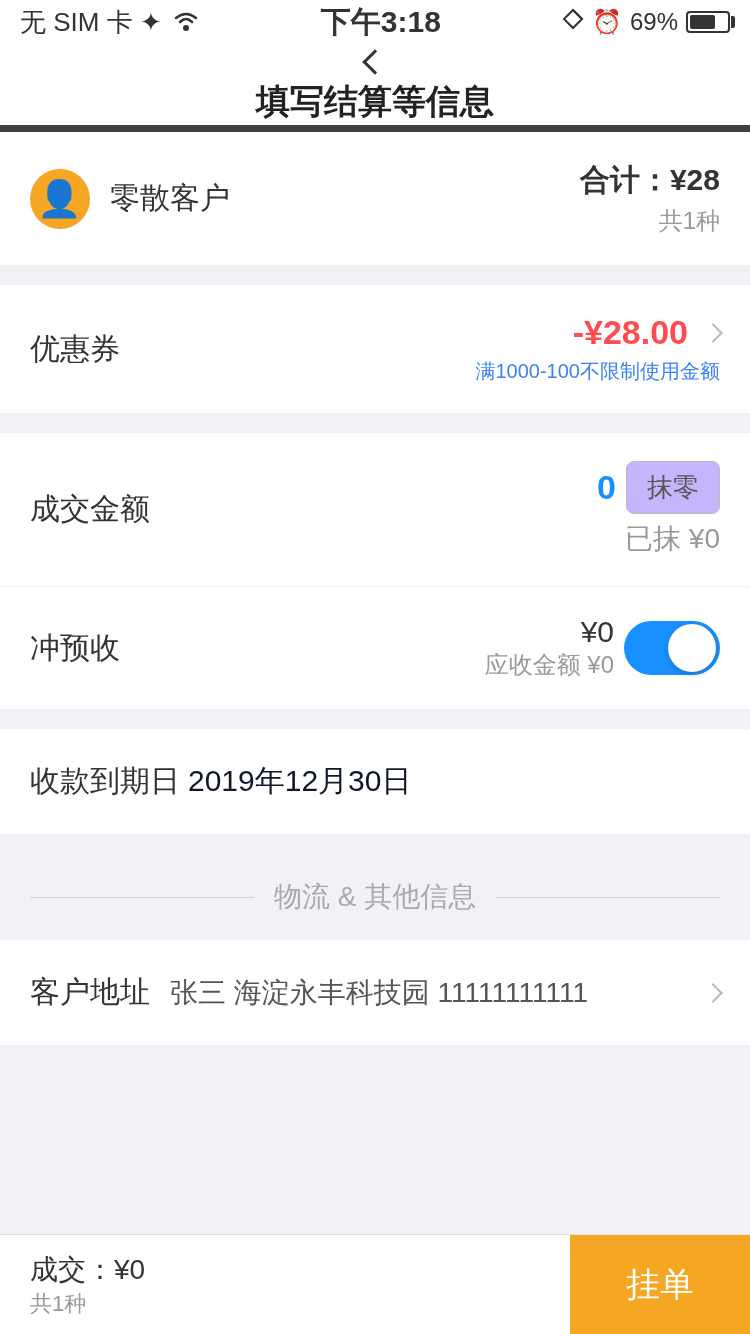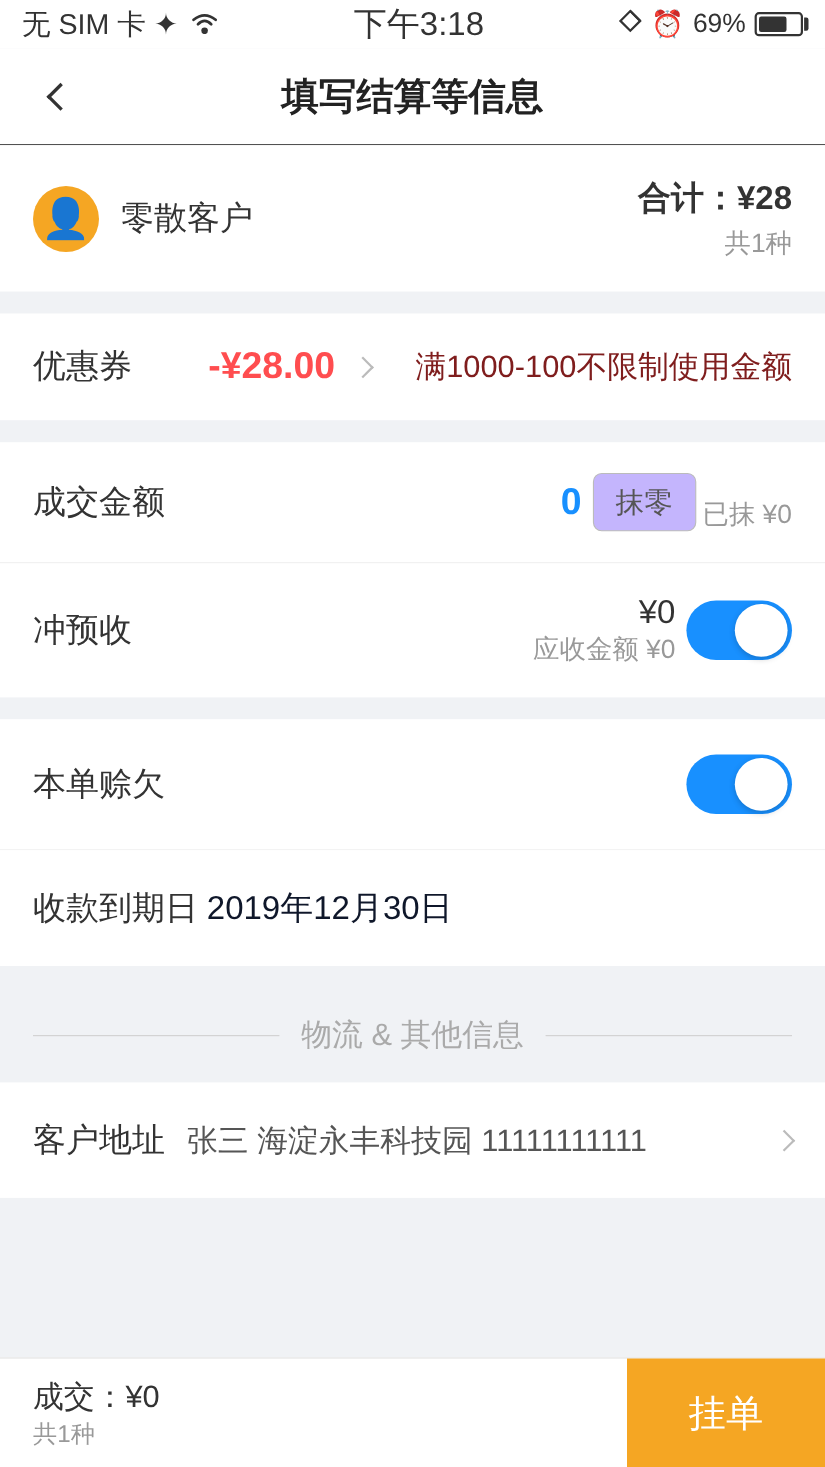--- a/index.html
+++ b/index.html
@@ -27,7 +27,7 @@
       font-weight: 500;
     }
     .status-left { display: flex; align-items: center; gap: 10px; }
-    .status-center { font-size: 30px; font-weight: 400; }
+    .status-center { font-size: 30px; font-weight: 700; }
     .status-right { display: flex; align-items: center; gap: 8px; font-size: 24px; }
     .battery-icon {
       width: 44px; height: 22px; border: 2px solid #333; border-radius: 4px; position: relative; display: inline-flex; align-items: center; padding: 2px;

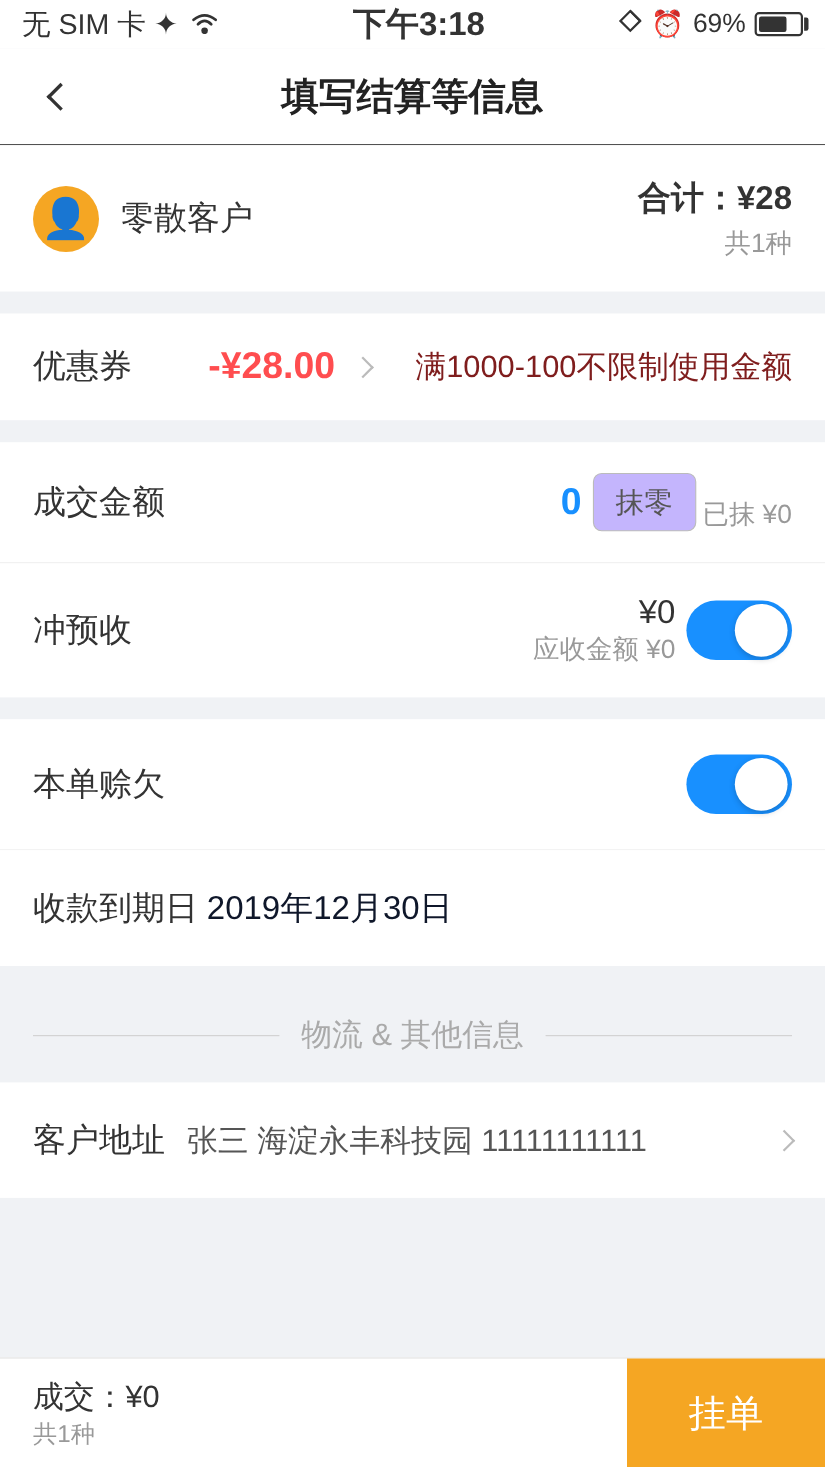--- a/index.html
+++ b/index.html
@@ -43,7 +43,8 @@
       display: flex;
       align-items: center;
       padding: 0 30px;
-      border-bottom: 1px solid #404040;
+      border-bottom: 7px solid #404040;
+      flex-direction: column;
     }
     .back-btn {
       width: 50px;

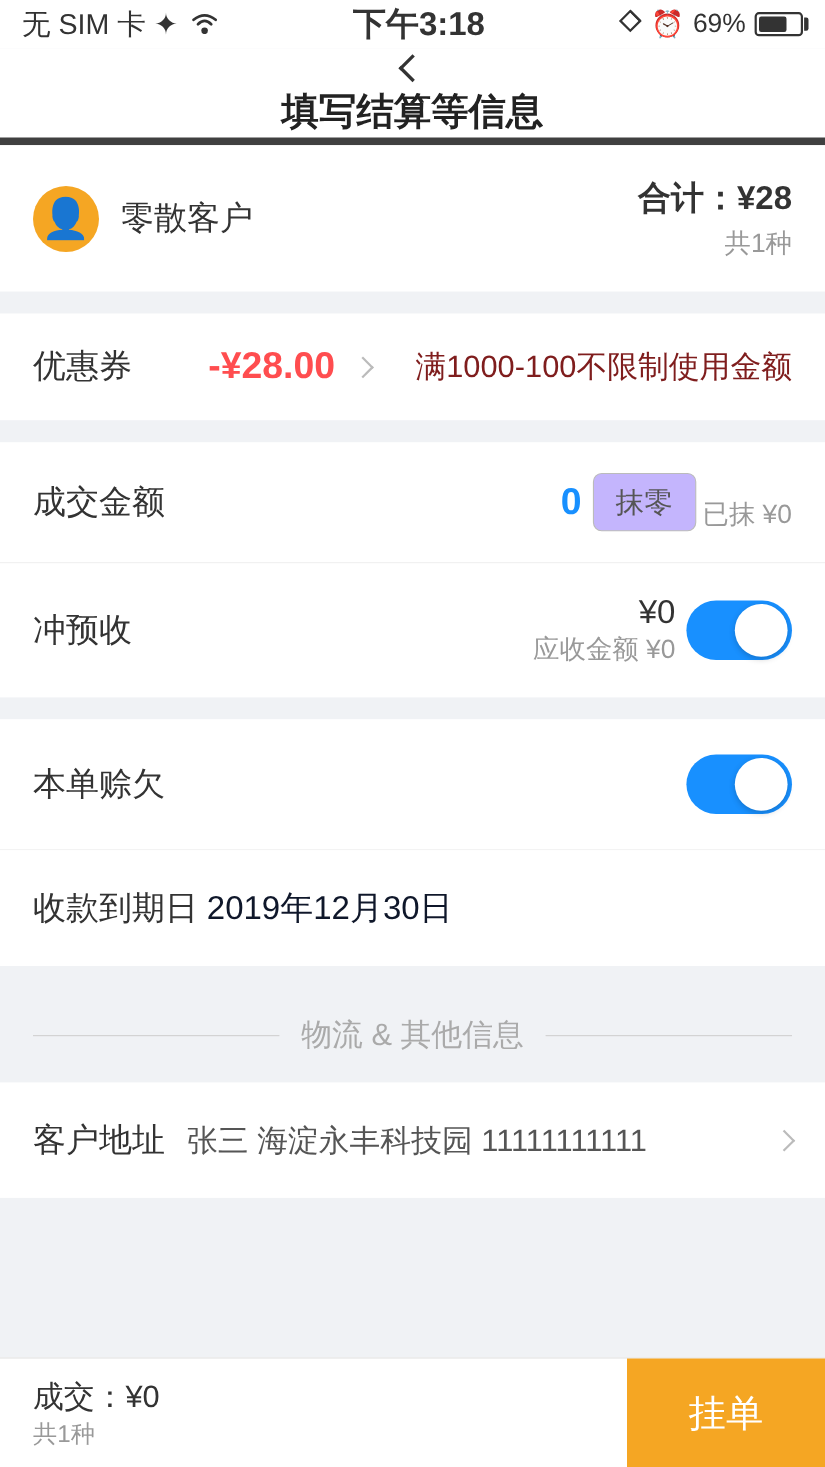--- a/index.html
+++ b/index.html
@@ -104,7 +104,7 @@
     }
     .row:first-child { border-top: none; }
     .row-label { font-size: 30px; color: #333; }
-    .row-right { display: flex; align-items: flex-end; gap: 6px; }
+    .row-right { display: flex; flex-direction: column; align-items: flex-end; gap: 6px; }
     .row-right-row { display: flex; align-items: center; gap: 10px; }
 
     .discount-amount { font-size: 34px; color: #ff4d4f; font-weight: 600; }

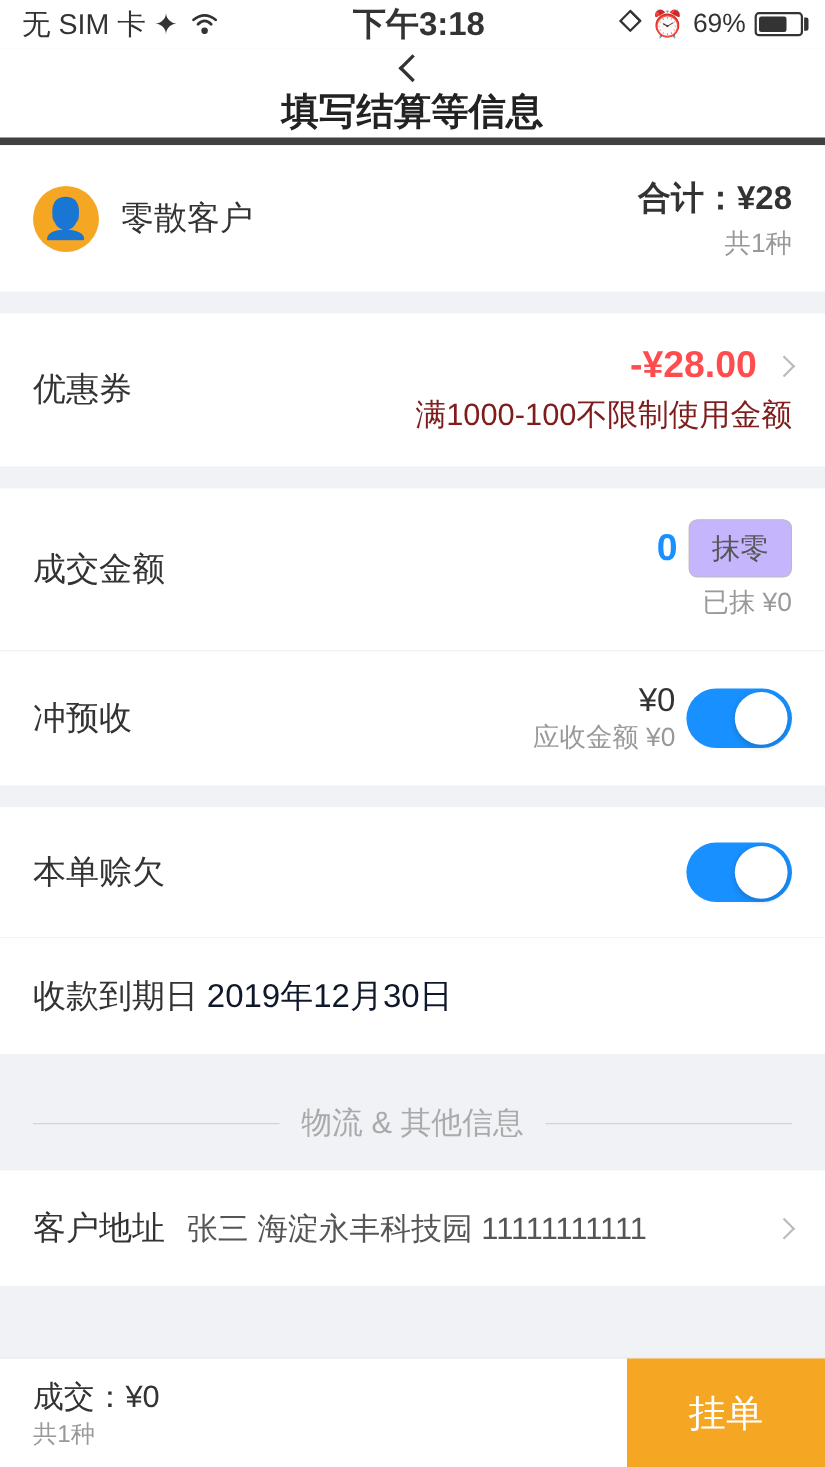--- a/index.html
+++ b/index.html
@@ -108,7 +108,7 @@
     .row-right-row { display: flex; align-items: center; gap: 10px; }
 
     .discount-amount { font-size: 34px; color: #ff4d4f; font-weight: 600; }
-    .discount-desc { font-size: 28px; color: #7f1d1d; margin-left: 35px; }
+    .discount-desc { font-size: 20px; color: #3b82f6; margin-left: 35px; }
     .chevron-right {
       width: 14px; height: 14px;
       border-right: 2px solid #bbb;

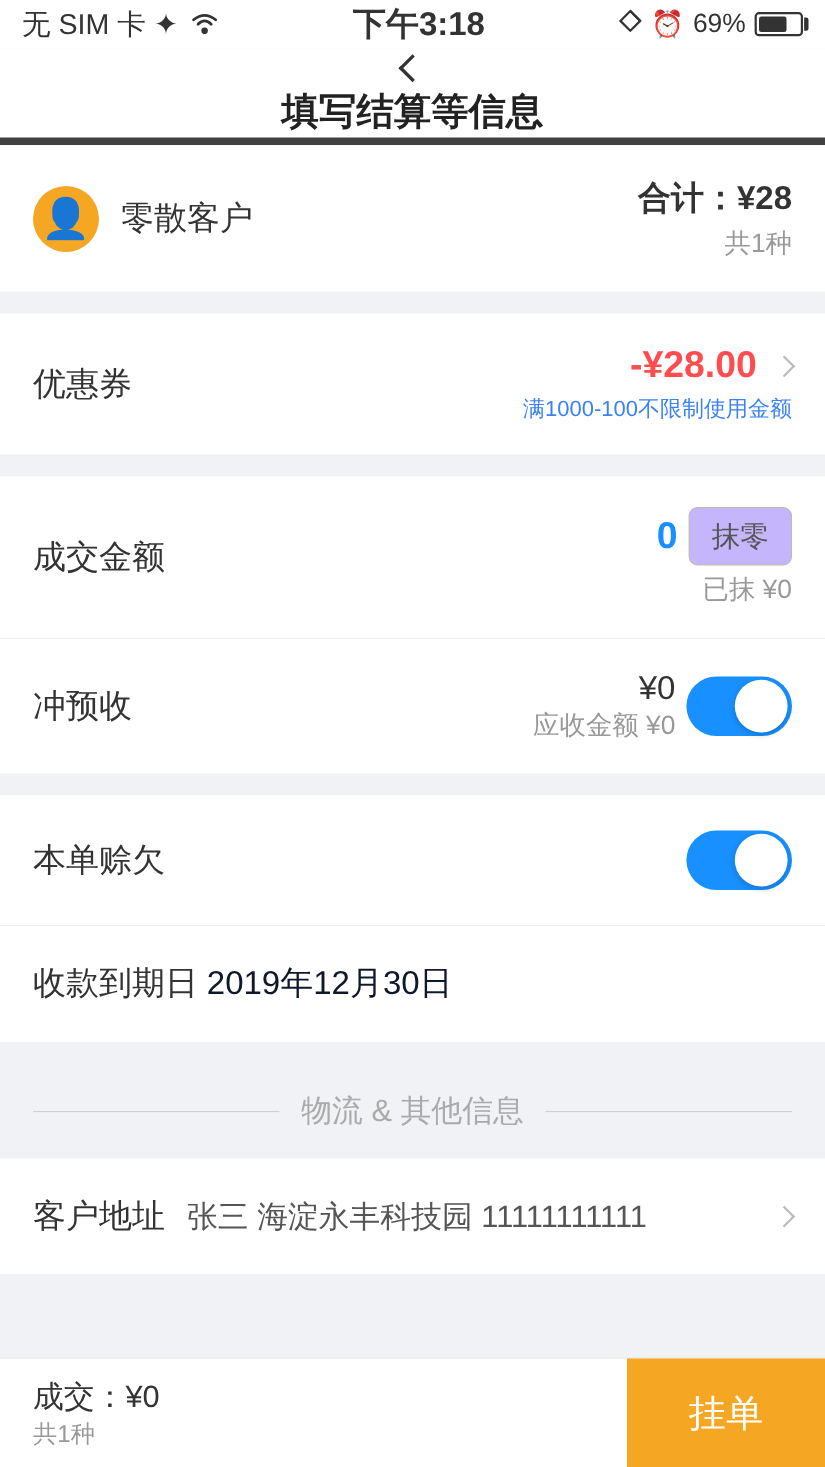--- a/index.html
+++ b/index.html
@@ -136,7 +136,7 @@
       background: #c4b5fd;
       cursor: pointer;
     }
-    .already-deducted { font-size: 24px; color: #999; }
+    .already-deducted { font-size: 28px; color: #999; }
 
     
     .toggle {

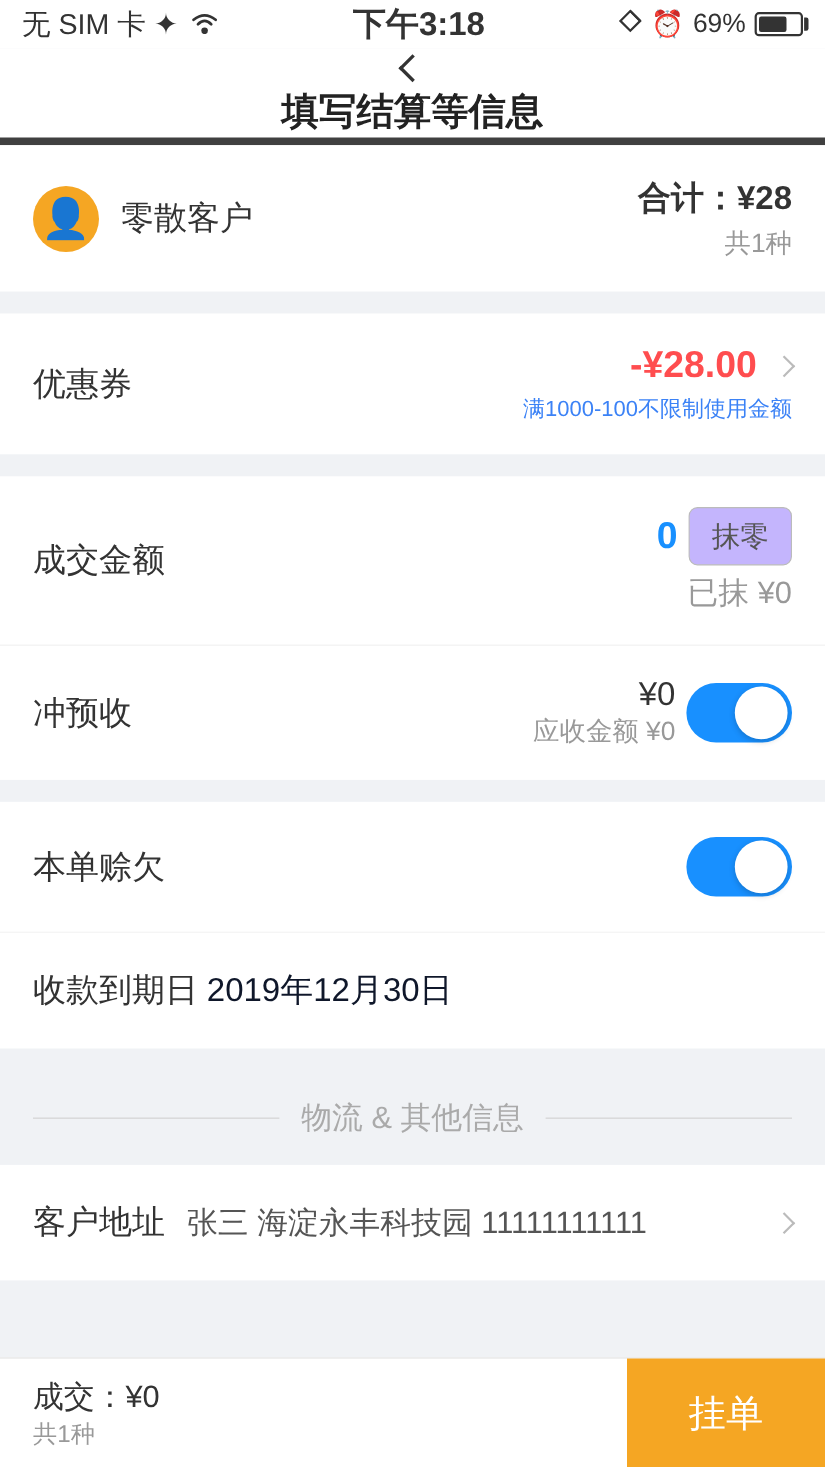--- a/index.html
+++ b/index.html
@@ -334,12 +334,6 @@
 </div>
 
 <div class="section">
-  <div class="credit-row">
-    <span class="row-label">本单赊欠</span>
-    <div class="toggle">
-      <div class="toggle-knob"></div>
-    </div>
-  </div>
   <div class="due-date-row">
     <span class="due-date-label">收款到期日</span>
     <span class="due-date-value">2019年12月30日</span>

